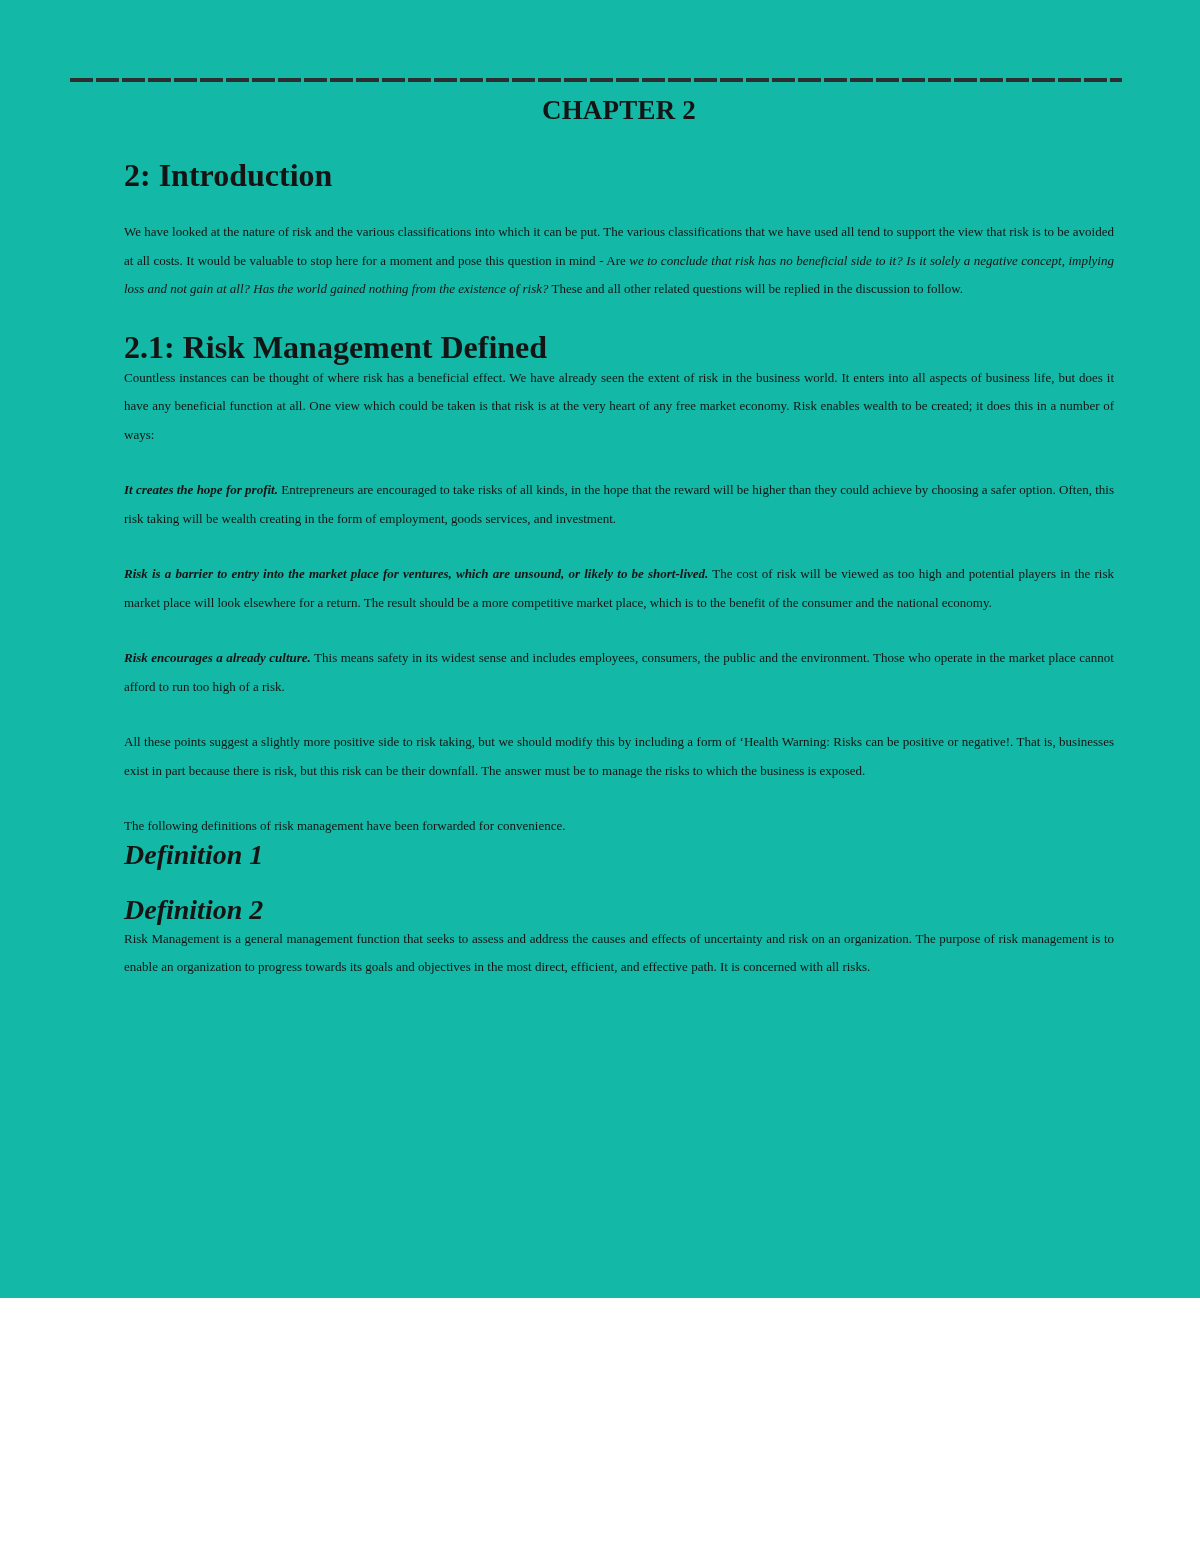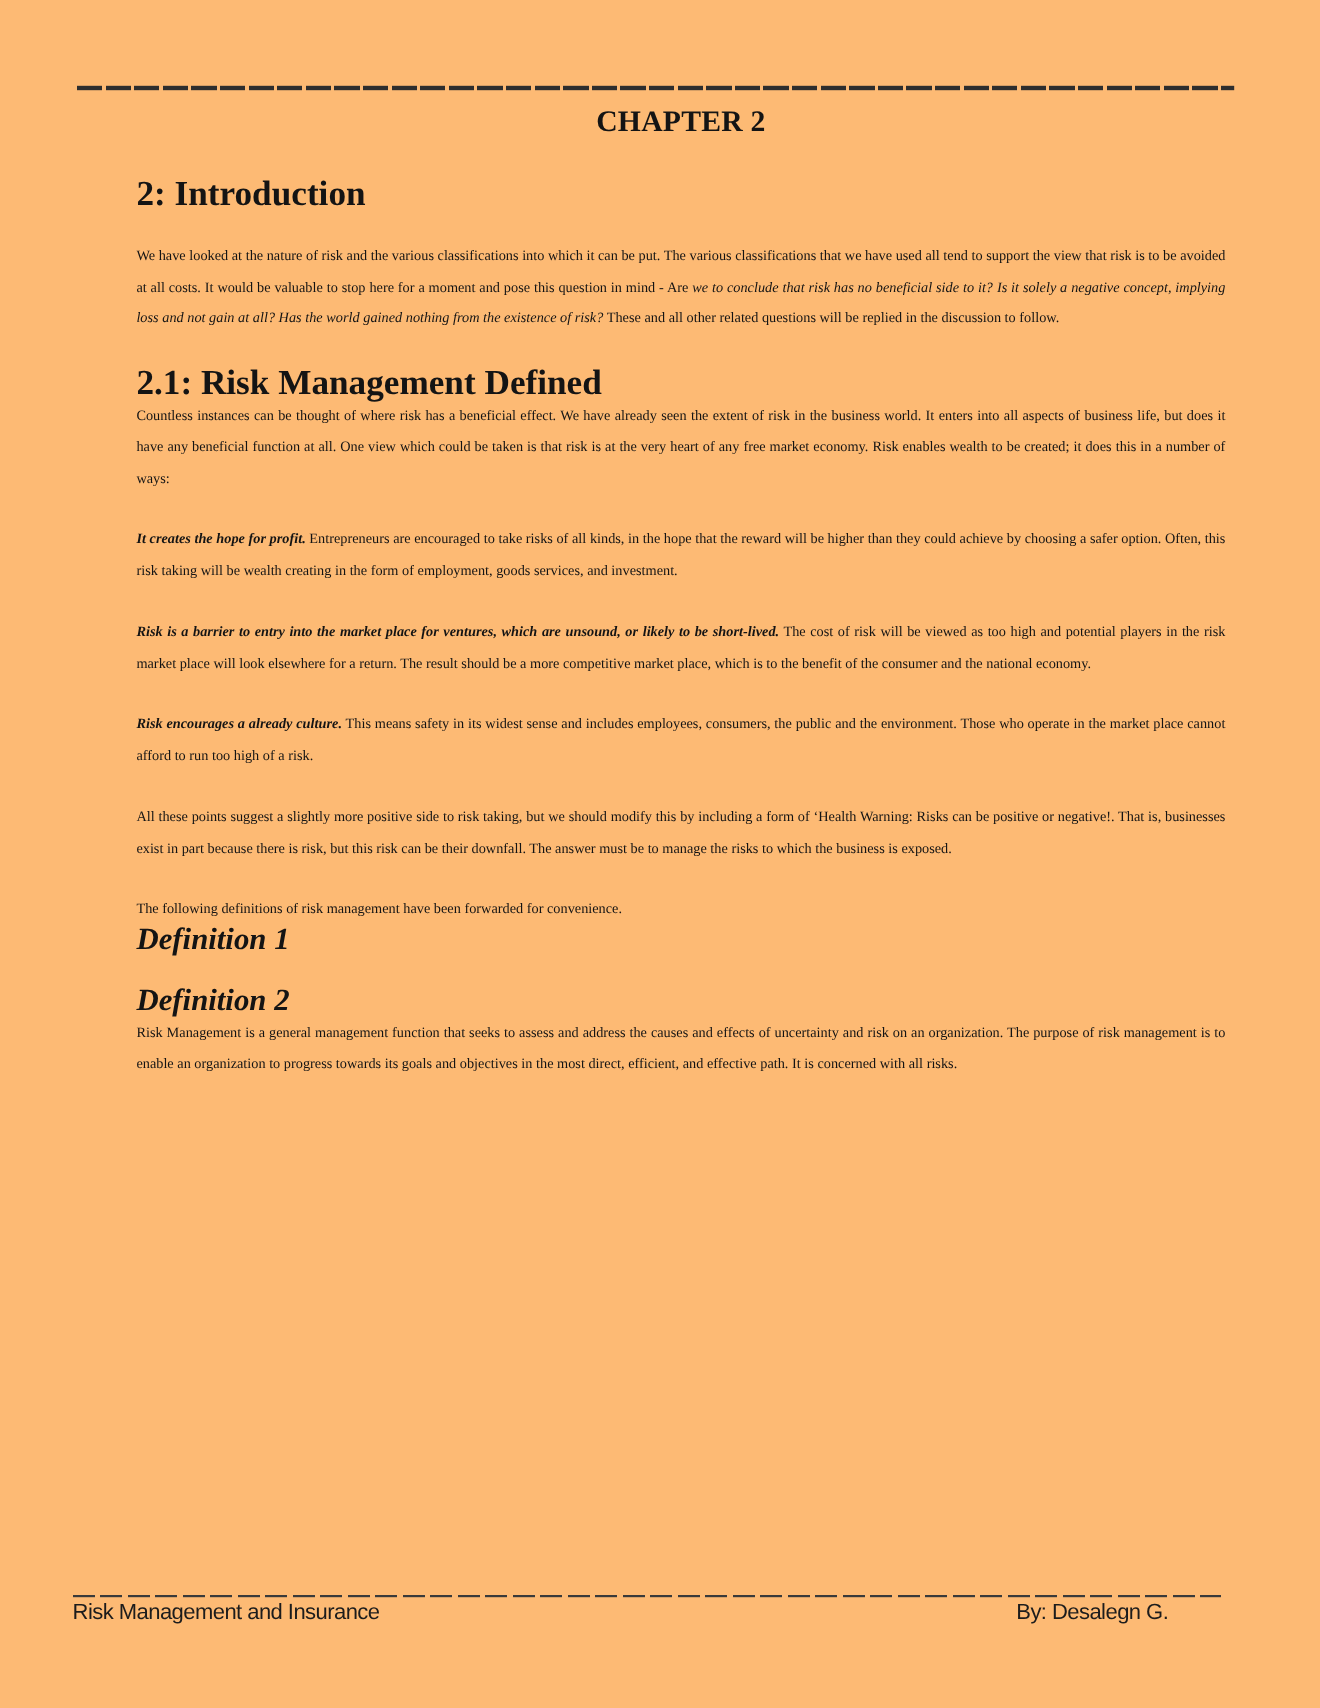--- a/index.html
+++ b/index.html
@@ -7,9 +7,9 @@
   .page {
     position: relative;
     width: 1200px;
-    height: 1553px;
+    height: 1298px;
     margin: 0 auto;
-    background: #fdba74;
+    background: #14b8a6;
     font-family: "Liberation Serif", "DejaVu Serif", serif;
     color: #141414;
     overflow: hidden;

